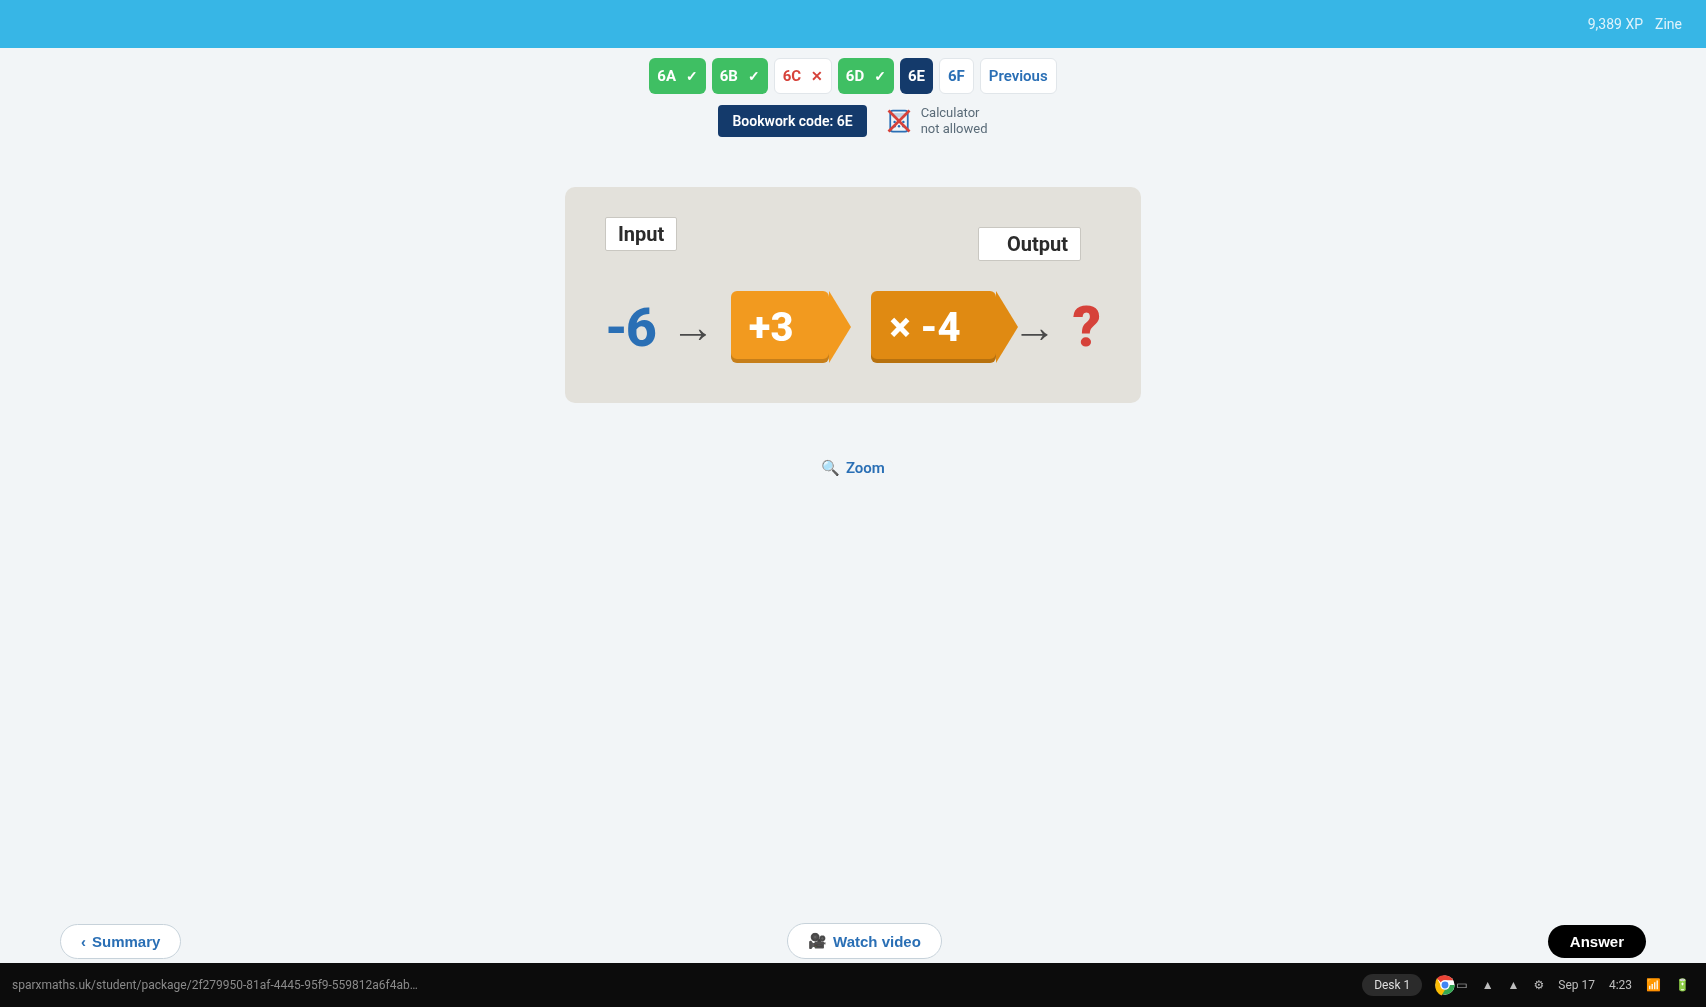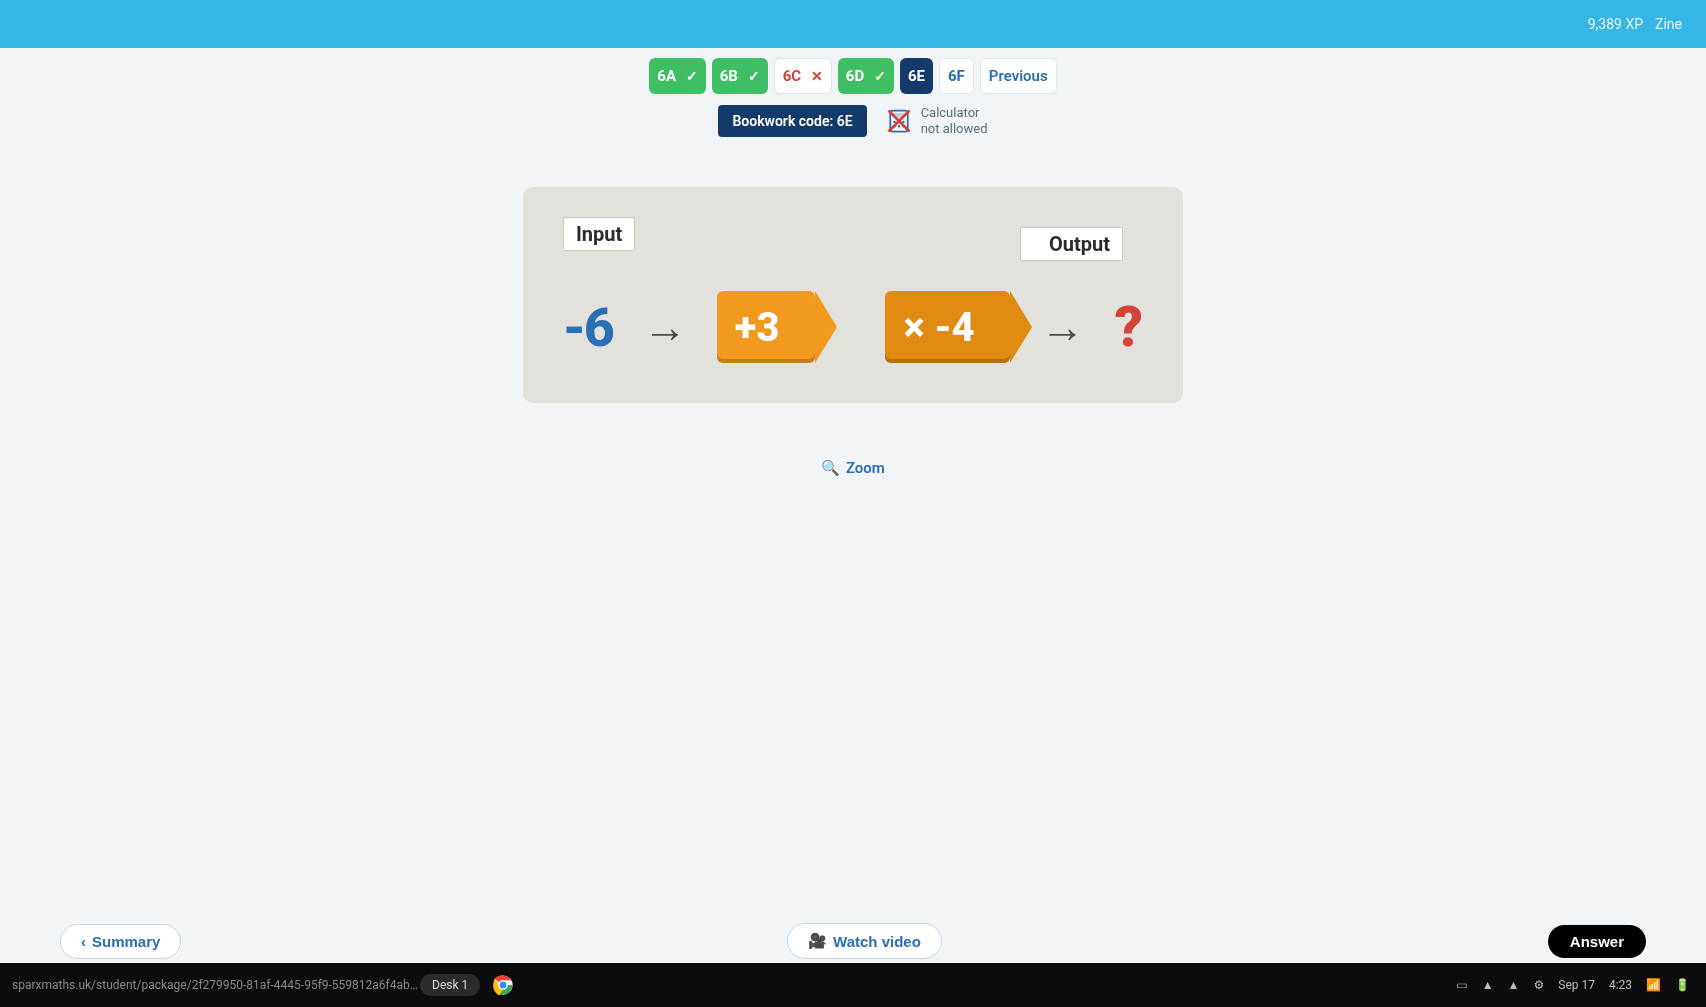--- a/index.html
+++ b/index.html
@@ -95,7 +95,7 @@
 
   
   .panel {
-    width: 660px;
+    width: 576px;
     margin: 50px auto 0;
     background: #e3e1db;
     border-radius: 10px;

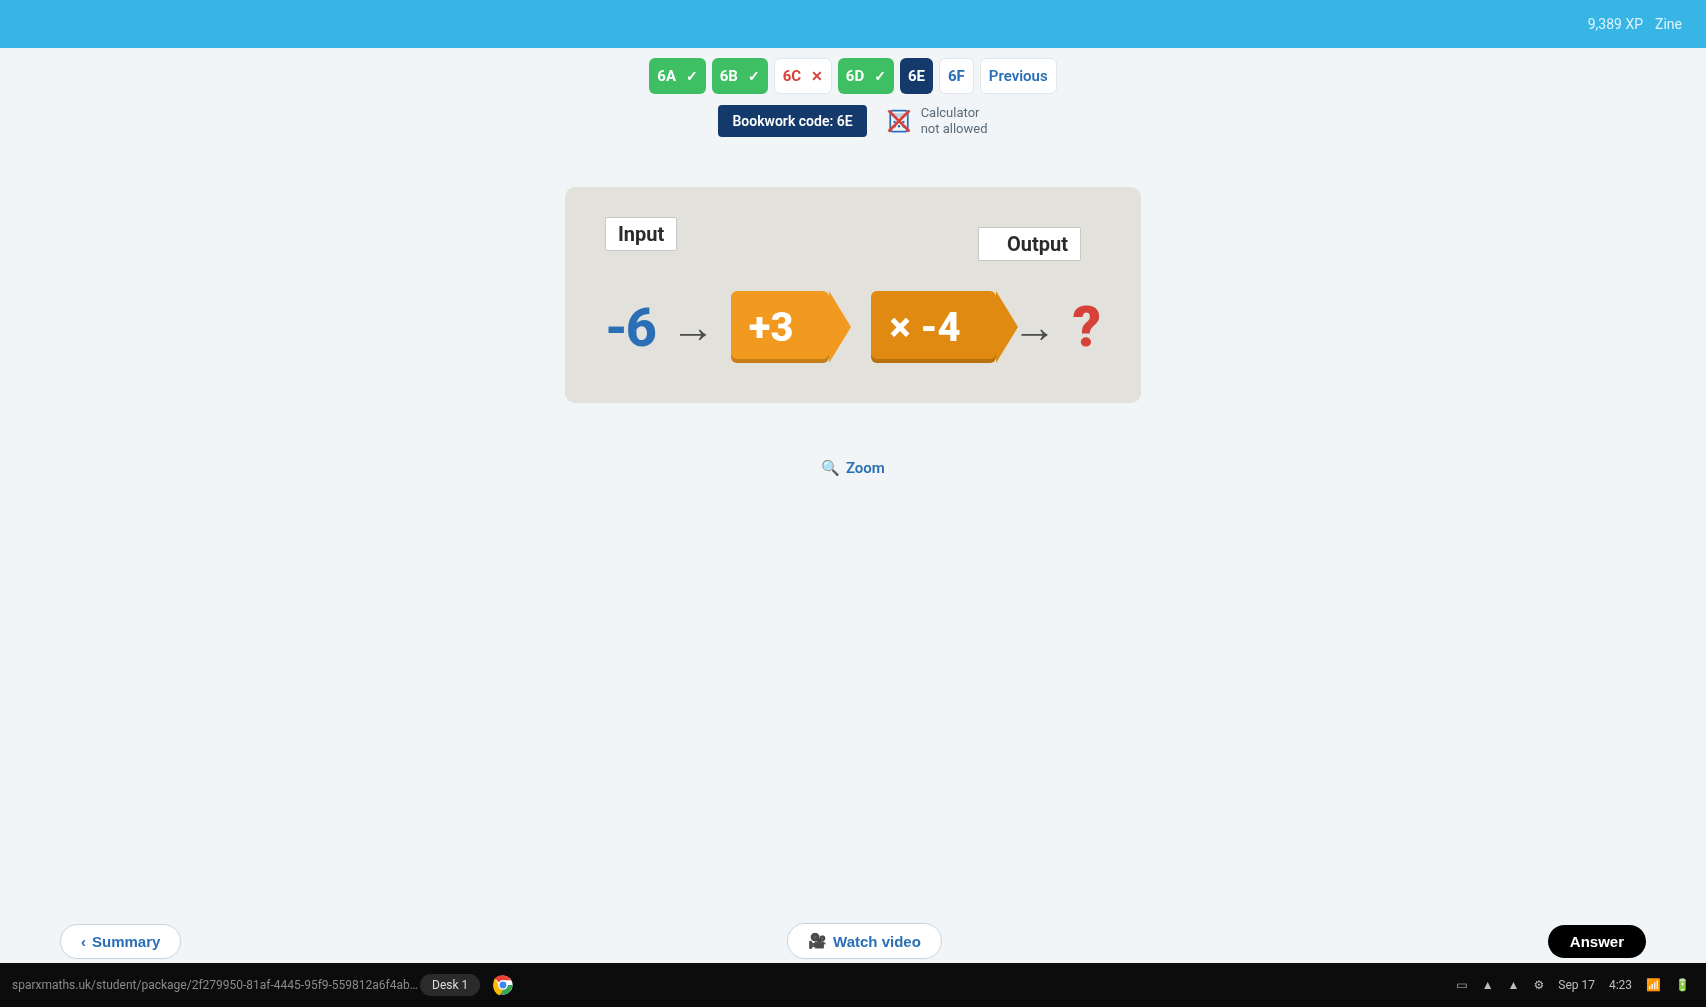--- a/index.html
+++ b/index.html
@@ -234,7 +234,7 @@
   .osbar .center {
     flex:1;
     display:flex;
-    justify-content:flex-start;
+    justify-content:flex-end;
     align-items:center;
     gap:12px;
   }

